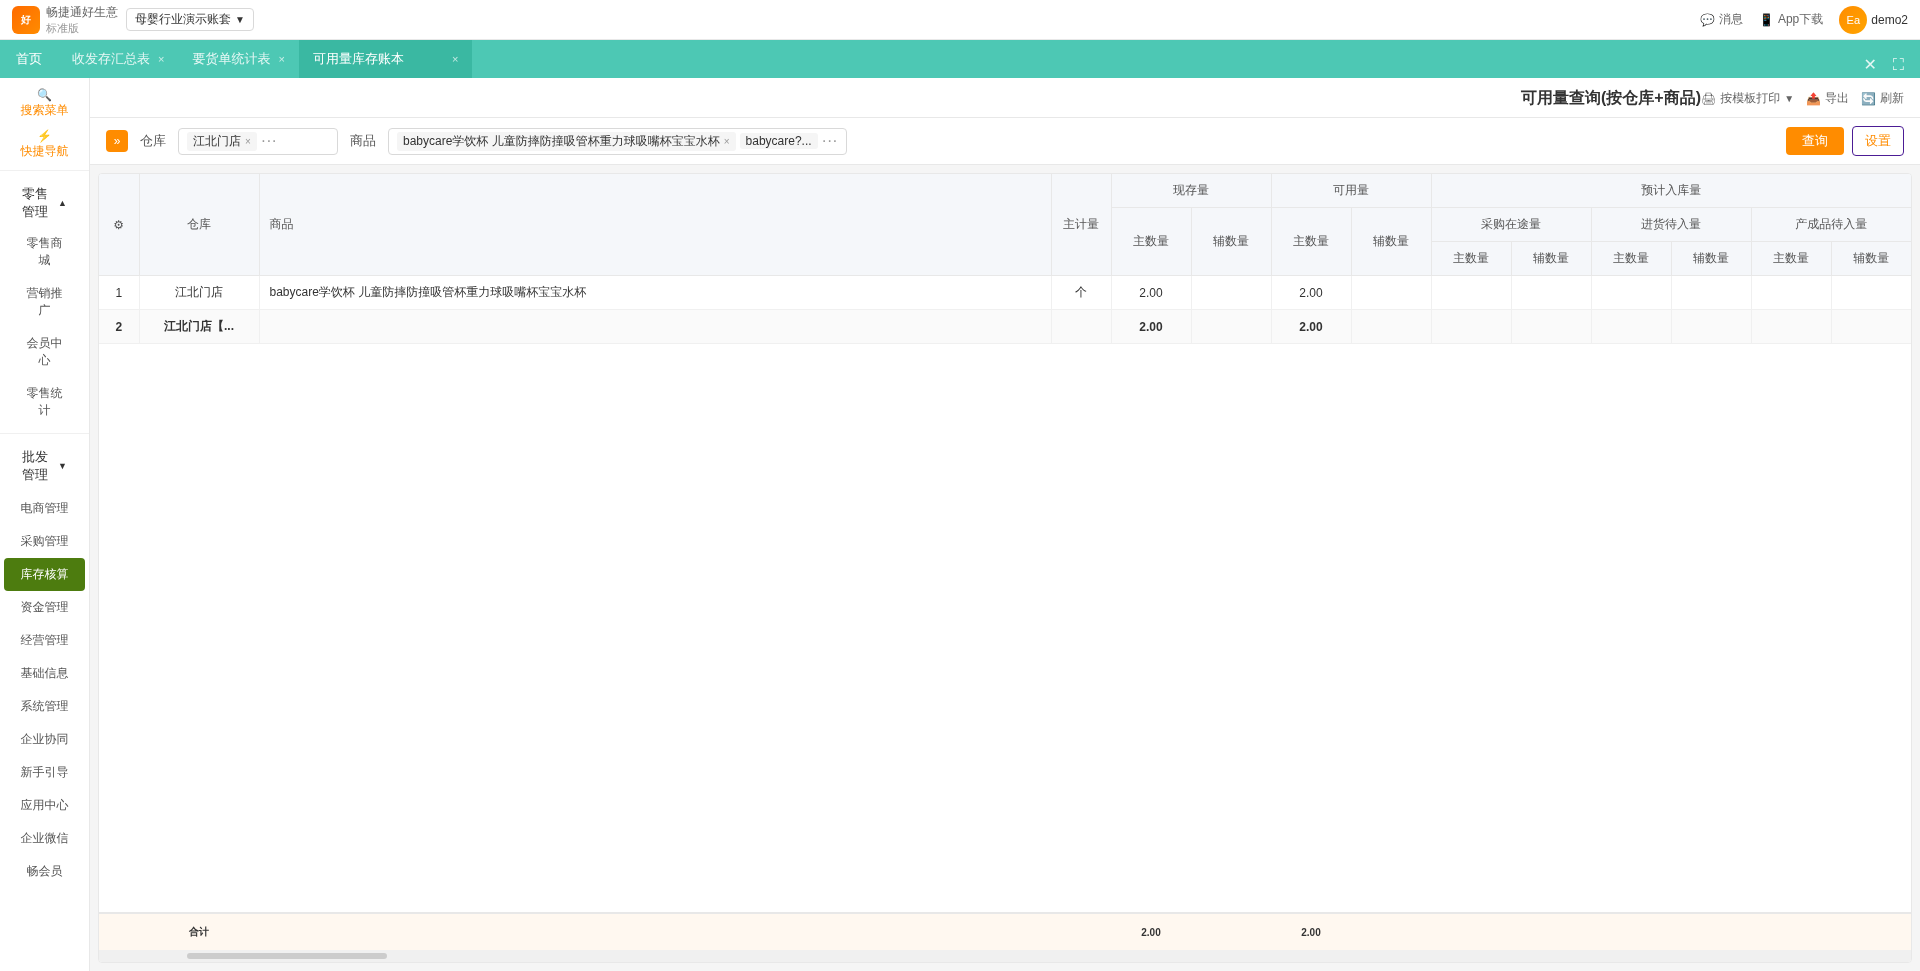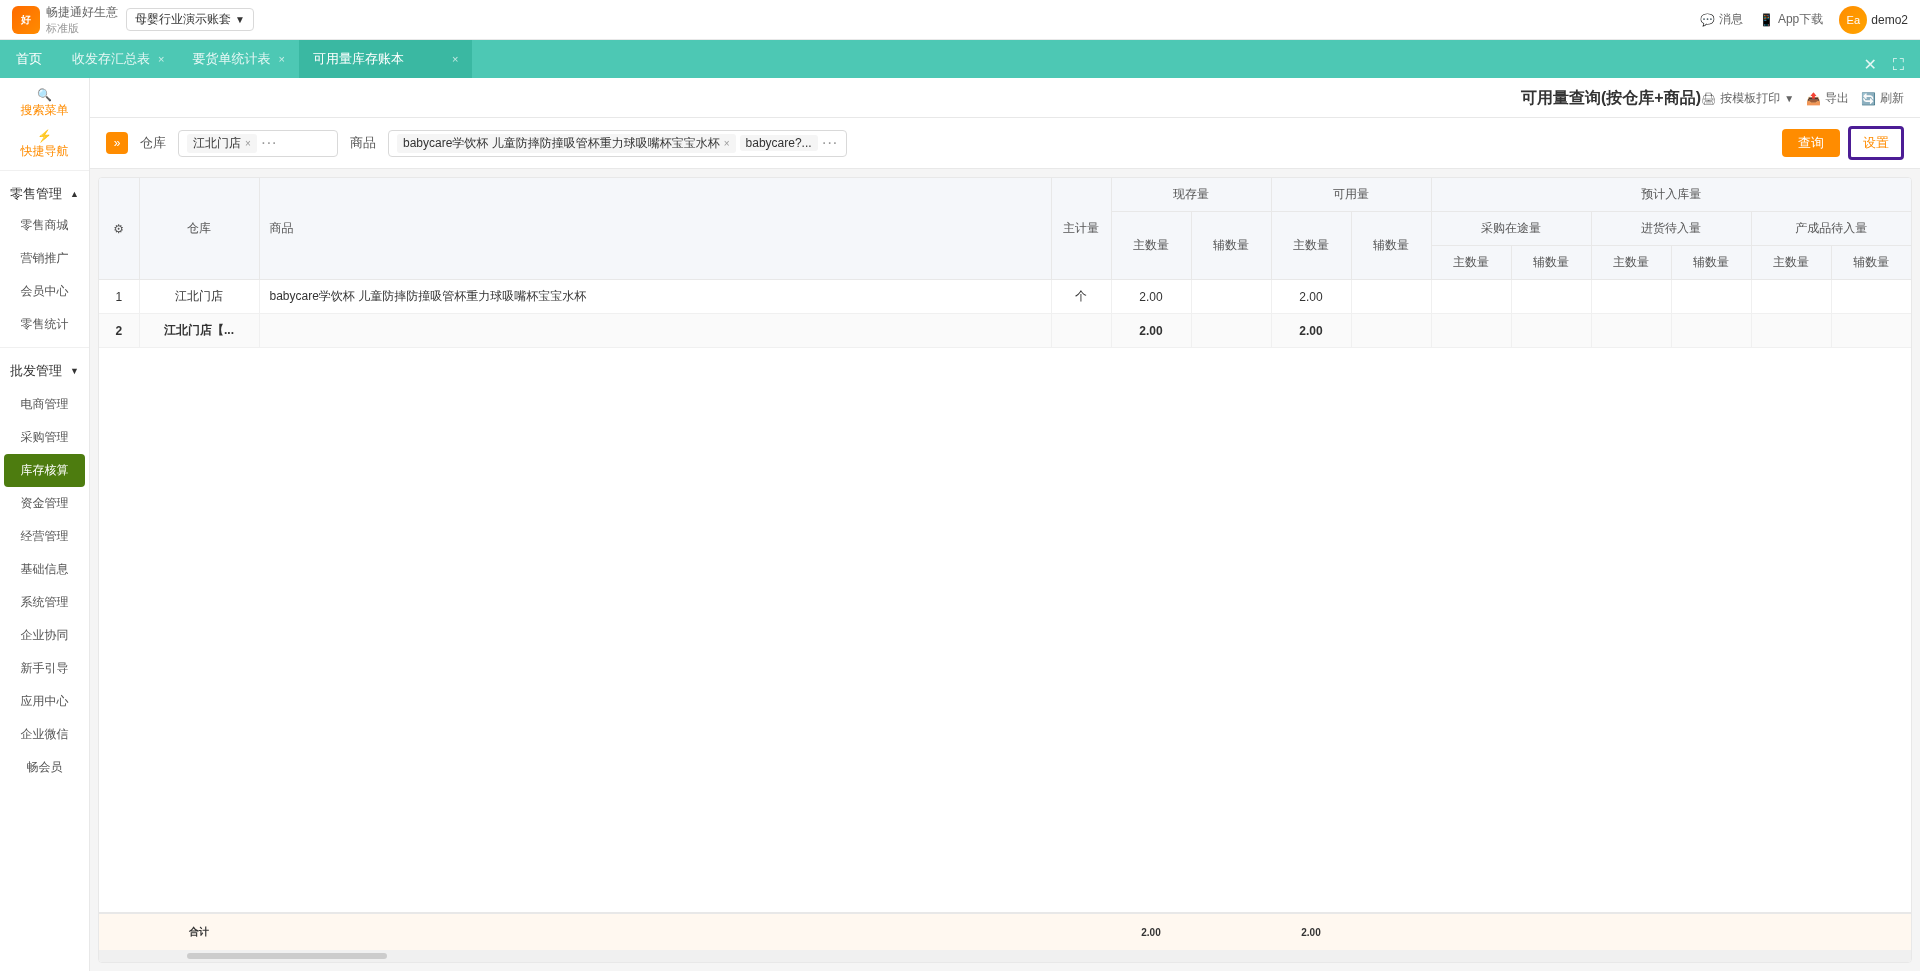--- a/index.html
+++ b/index.html
@@ -222,7 +222,7 @@
       border-radius: 4px; padding: 5px 16px; font-size: 13px; cursor: pointer;
     }
     .btn-settings {
-      background: #fff; color: #ff8c00; border: 3px solid #4c1d95;
+      background: #fff; color: #ff8c00; border: 1px solid #4c1d95;
       border-radius: 4px; padding: 5px 12px; font-size: 13px; cursor: pointer;
     }
     table {

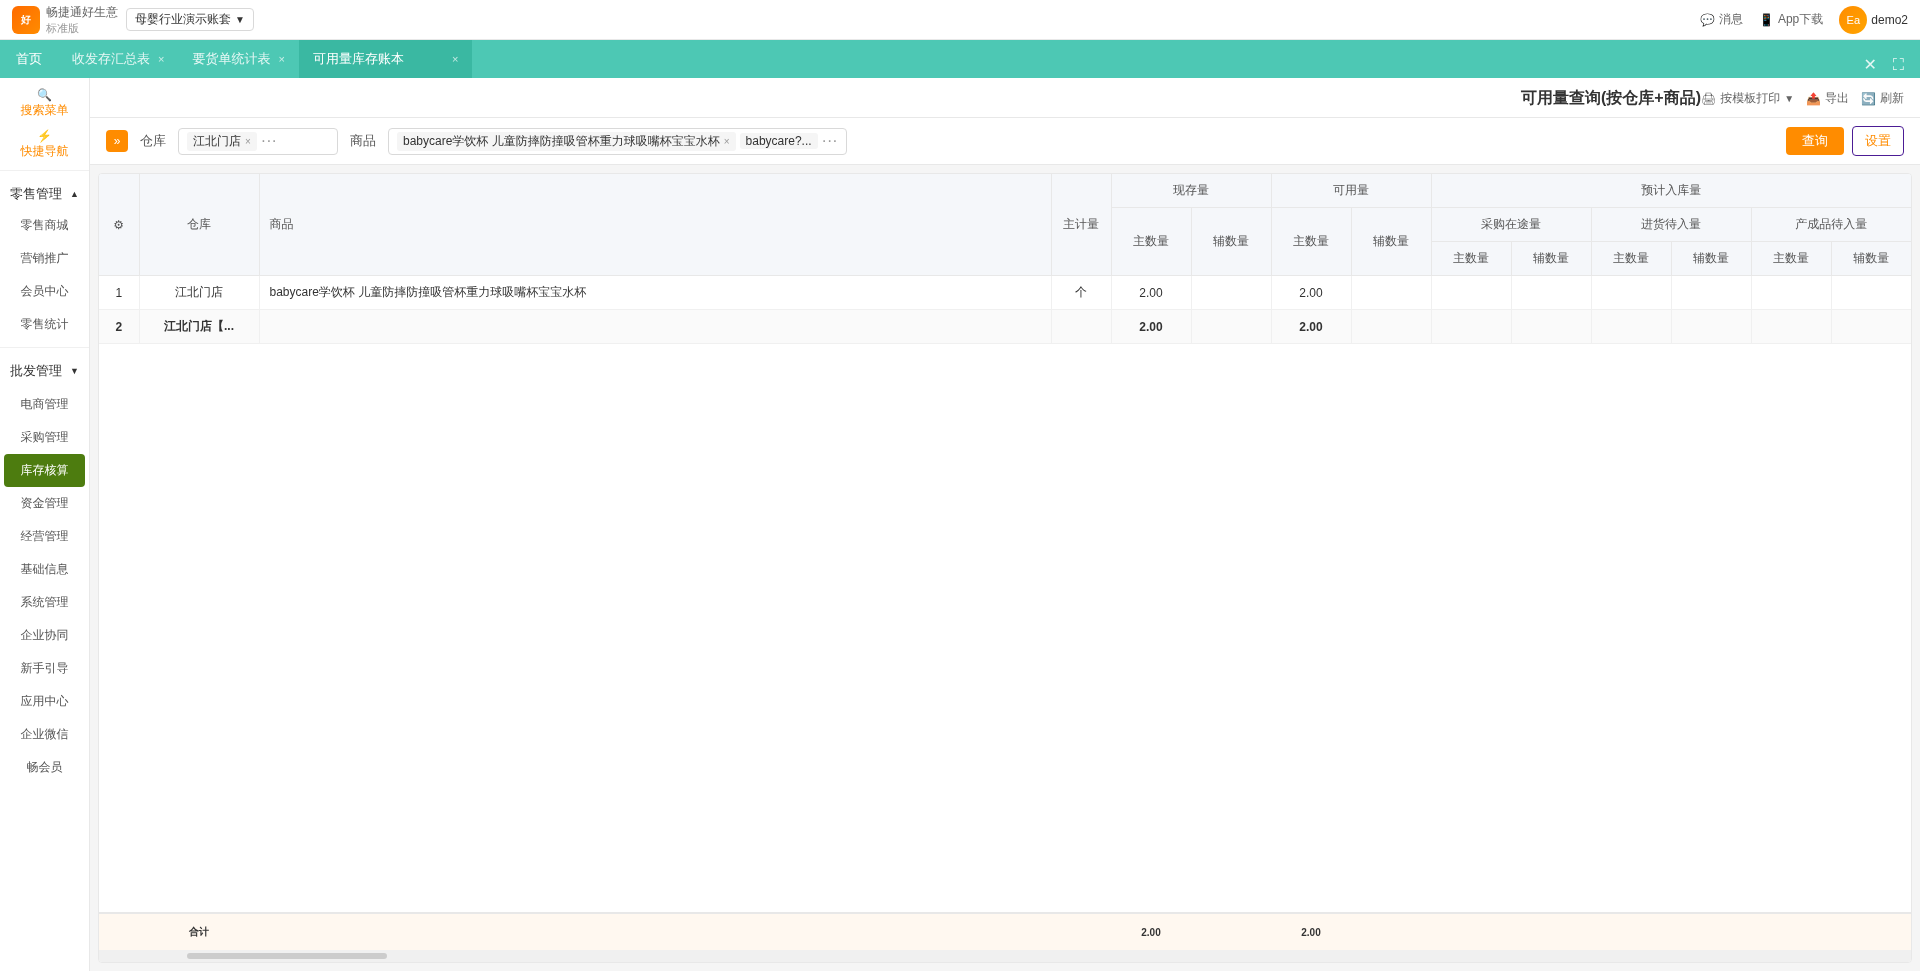--- a/index.html
+++ b/index.html
@@ -127,7 +127,7 @@
       text-align: center;
     }
     .sidebar-group {
-      padding: 2px 0;
+      padding: 2px 12px;
     }
     .sidebar-group-header {
       display: flex; align-items: center; justify-content: space-between;

